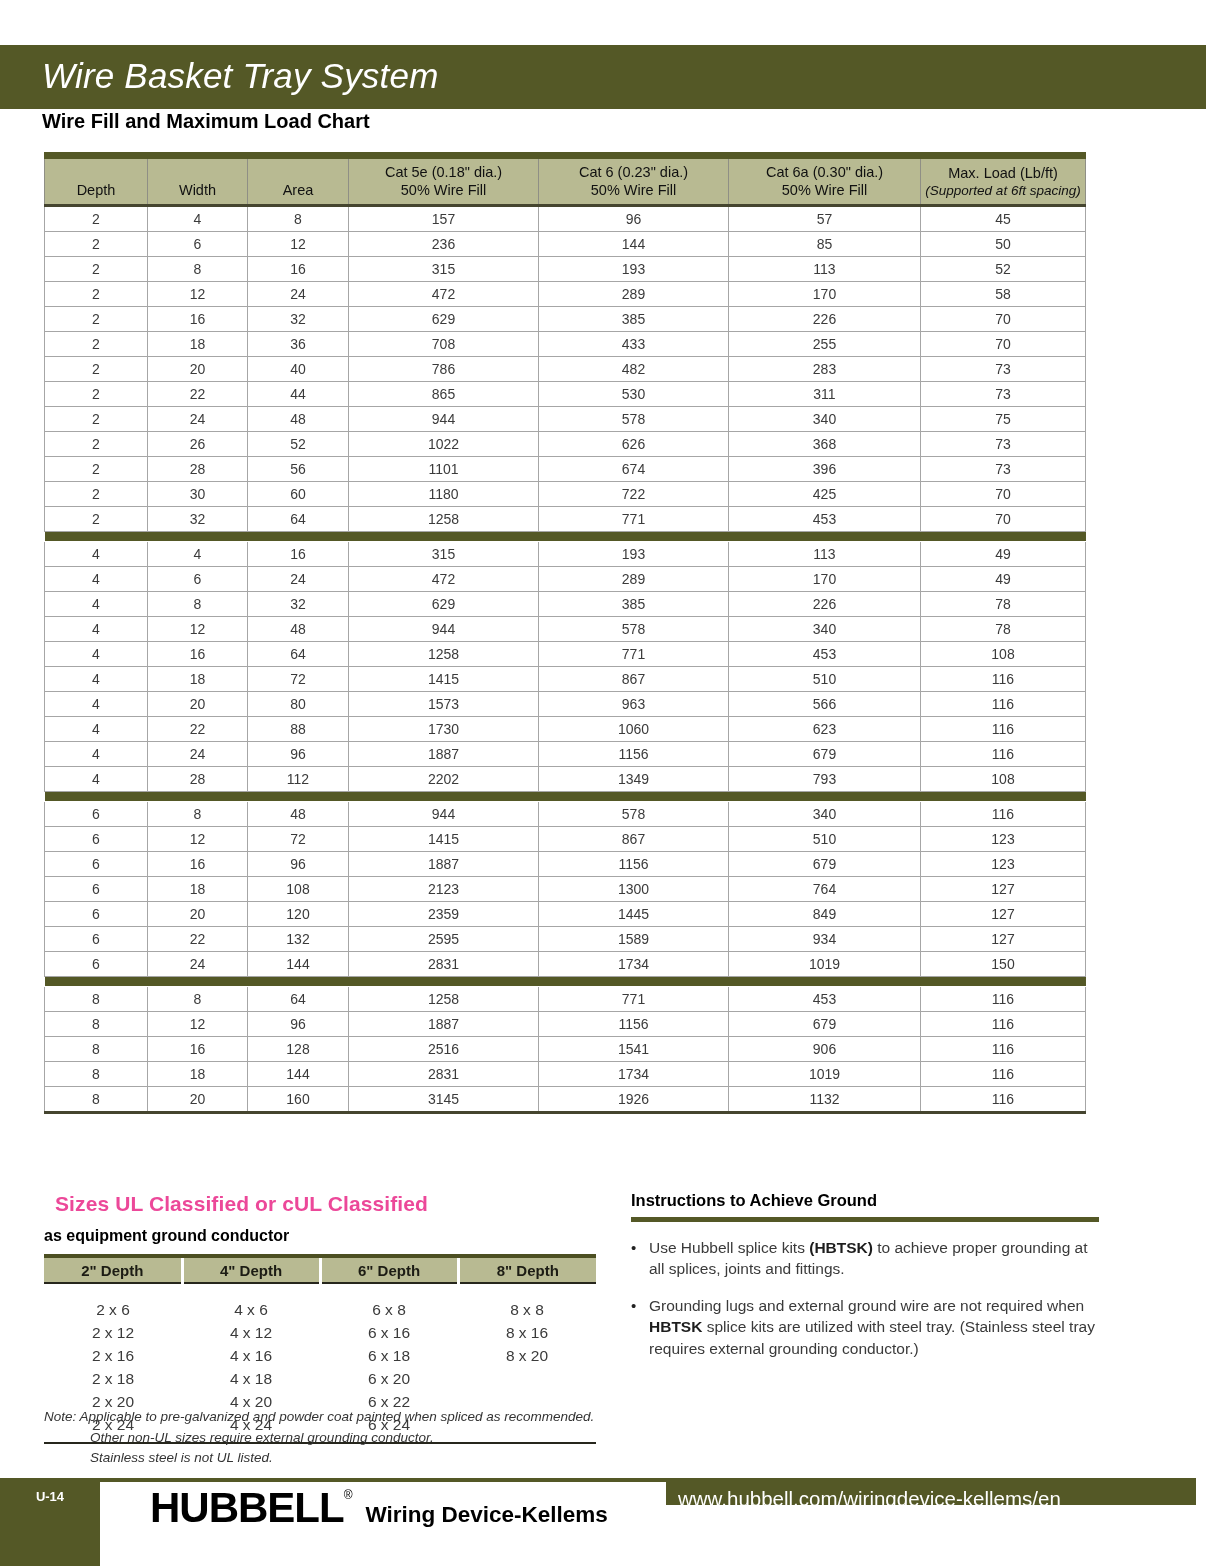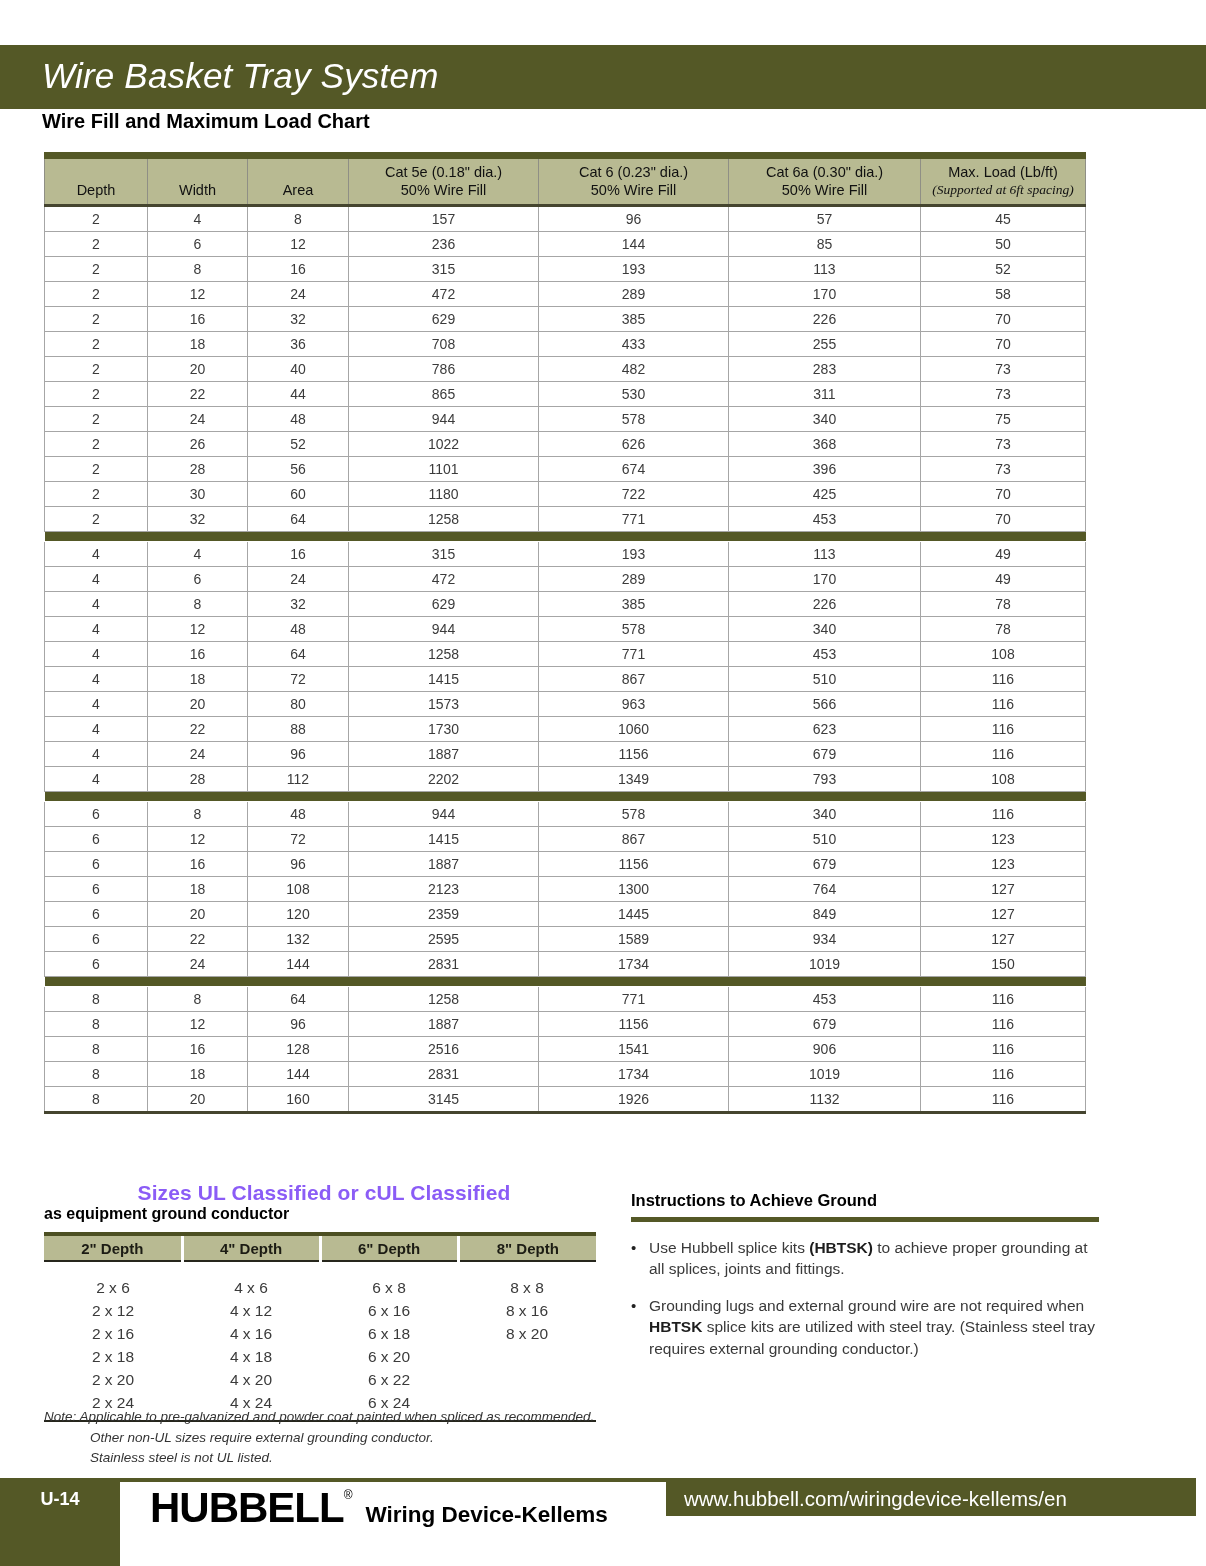--- a/index.html
+++ b/index.html
@@ -37,7 +37,7 @@
     padding:5px 3px 6px;
   }
   table.main thead th .l2 { margin-top:2px; }
-  table.main thead th .it { font-style:italic; font-size:13.5px;font-family:Liberation Serif, serif; }
+  table.main thead th .it { font-style:italic; font-size:13.5px; }
   table.main tbody td {
     border:1px solid #a6a6a6; text-align:center;
     font-size:14px; color:#3b3b3b; height:24px; padding:0 4px;

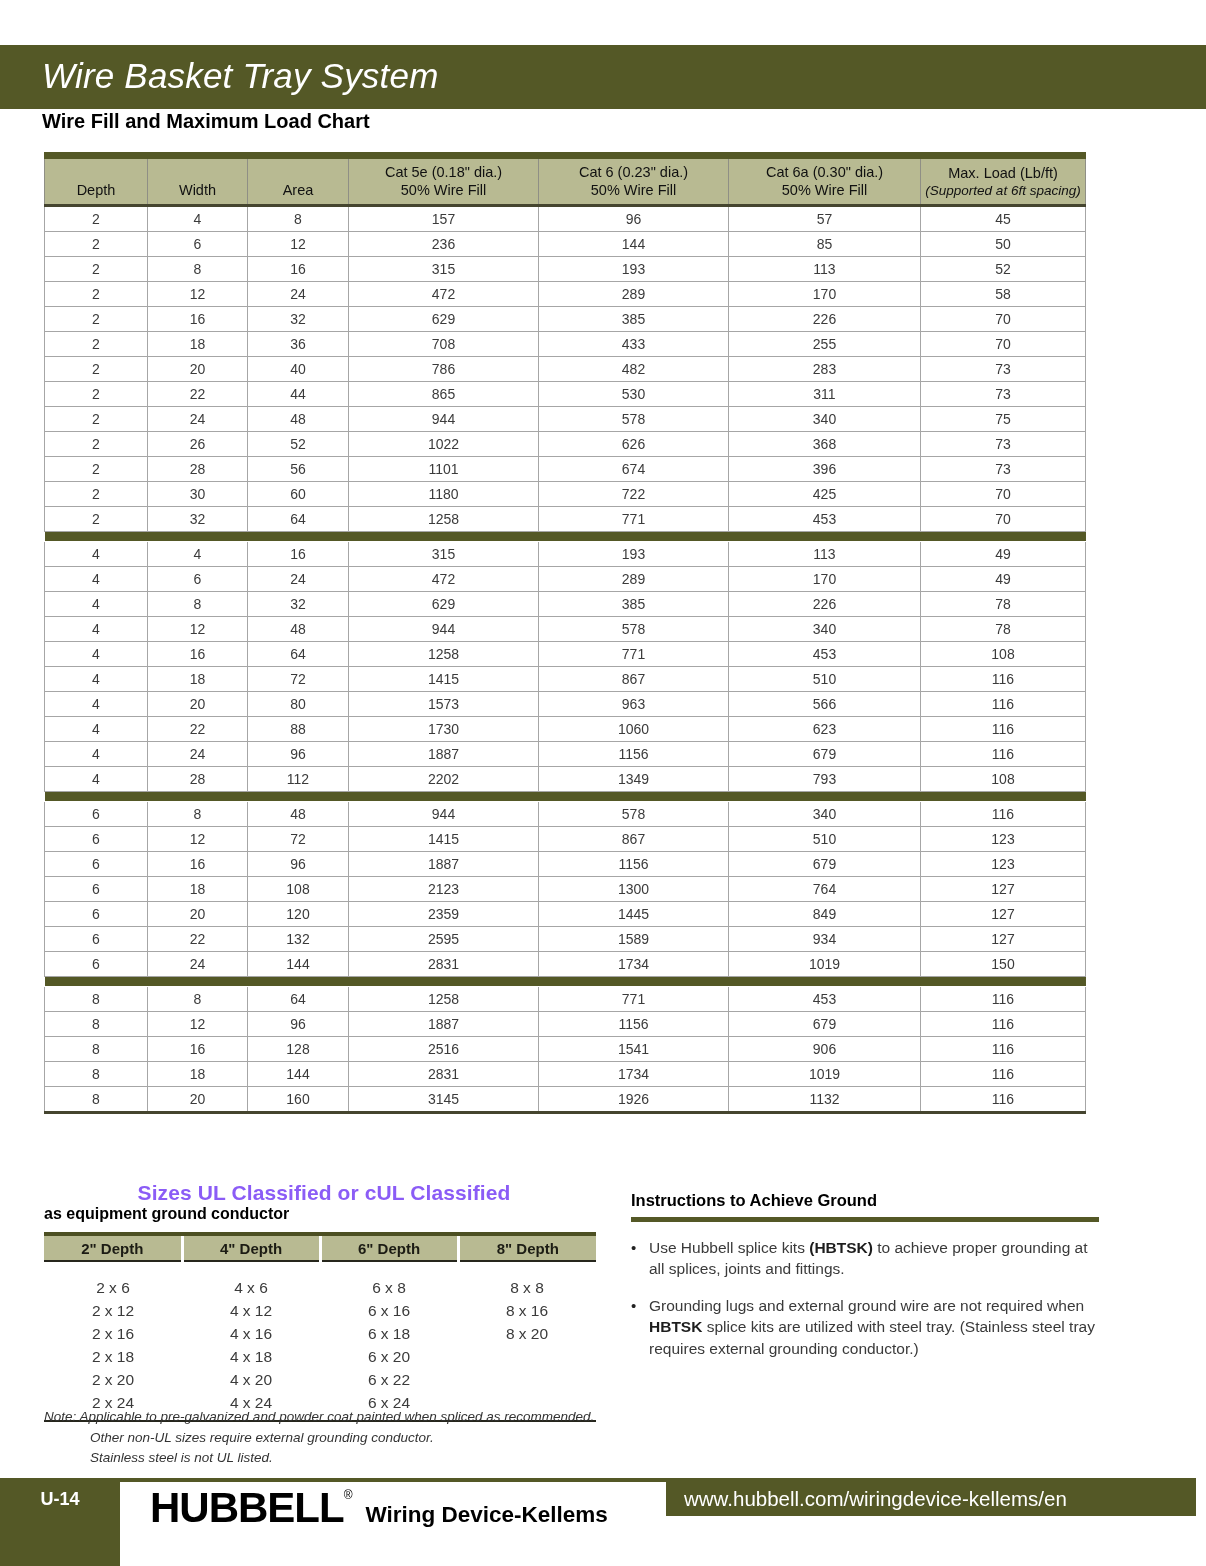--- a/index.html
+++ b/index.html
@@ -51,7 +51,7 @@
 
   
   .sizes { position:absolute; top:1181px; left:44px; width:560px; }
-  .sizes h3 { margin:0; font-size:21px; font-weight:700; color:#8b5cf6; letter-spacing:0.1px;text-align:center; }
+  .sizes h3 { margin:11px; font-size:21px; font-weight:700; color:#ec4899; letter-spacing:0.1px; }
   .sizes h4 { margin:0 0 9px 0; font-size:16px; font-weight:700; color:#000; }
   table.sizes-t { border-collapse:collapse; width:552px; table-layout:fixed; border-bottom:2px solid #26261c; }
   table.sizes-t th {

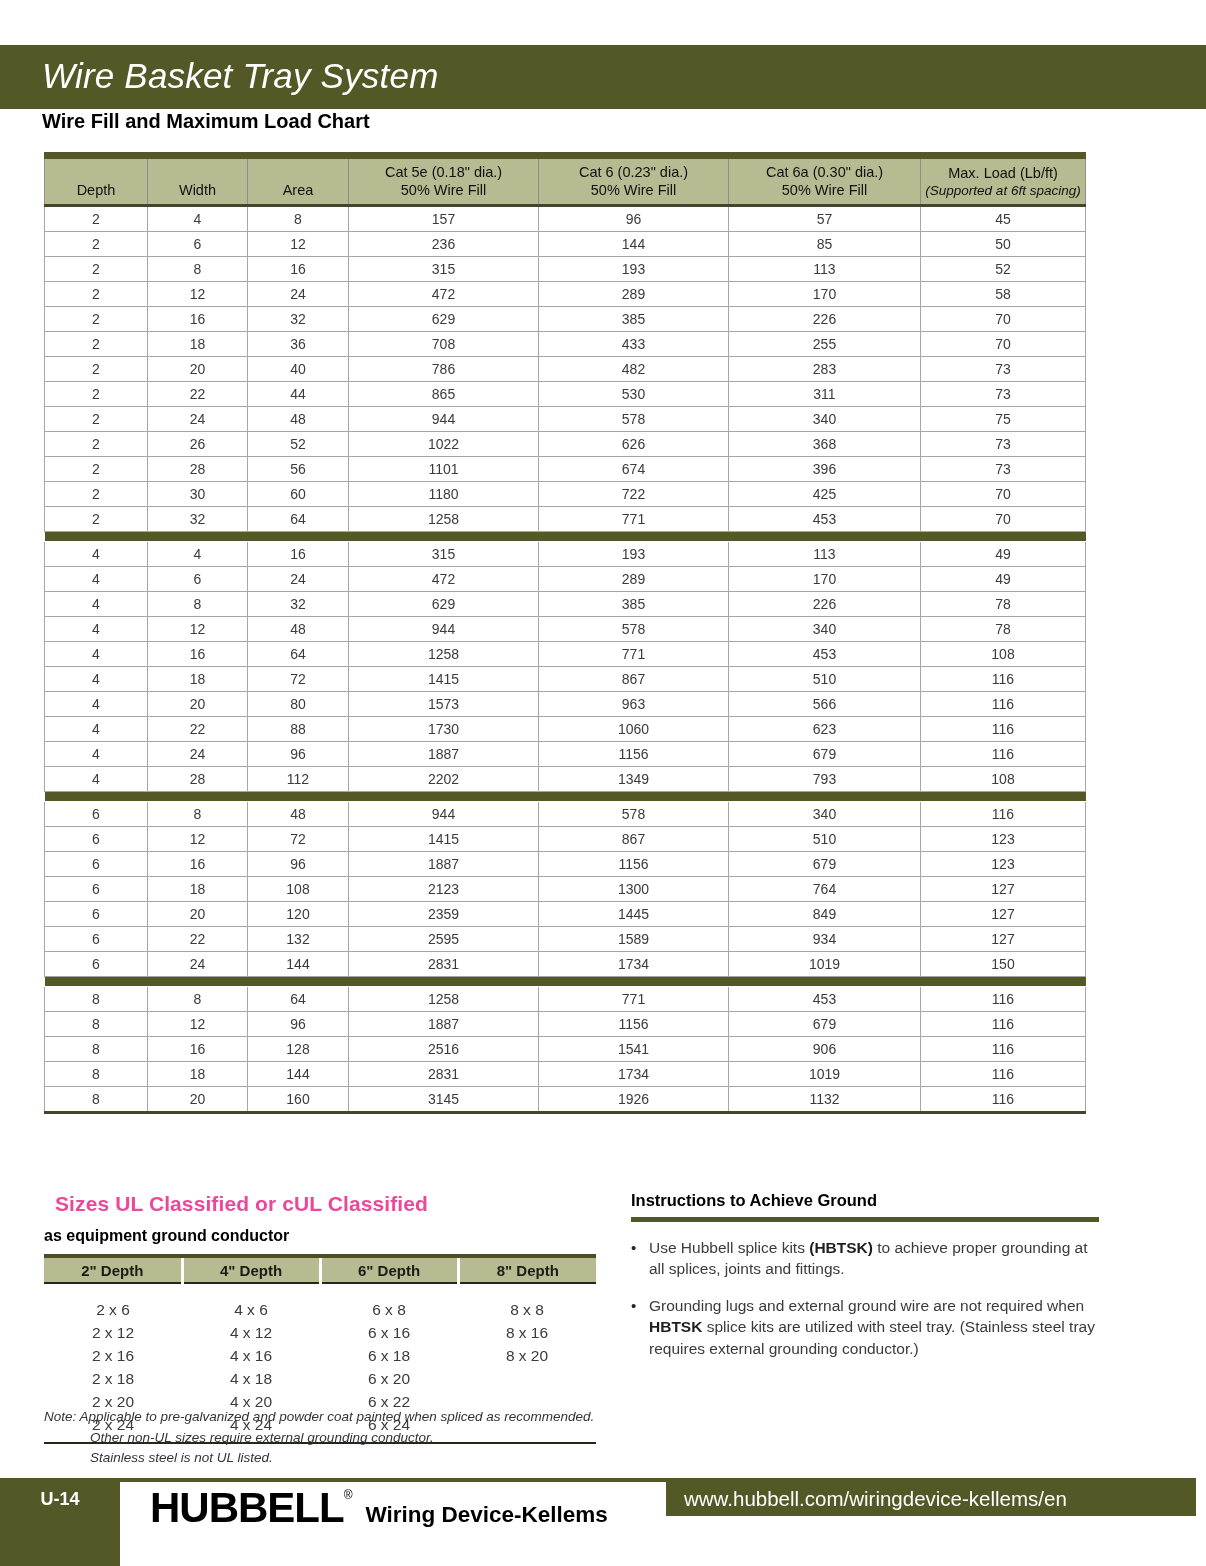--- a/index.html
+++ b/index.html
@@ -82,8 +82,8 @@
   
   .footer-rule { position:absolute; top:1478px; left:0; width:1196px; height:4px; background:#545826; }
   .footer-page {
-    position:absolute; top:1478px; left:0; width:120px; height:88px;
-    background:#545826; color:#fff; font-weight:700; font-size:18px;
+    position:absolute; top:1478px; left:0; width:100px; height:88px;
+    background:#545826; color:#fff; font-weight:700; font-size:13px;
     text-align:center; padding-top:11px; box-sizing:border-box;
   }
   .footer-brand { position:absolute; top:1484px; left:150px; white-space:nowrap;text-align:center; }

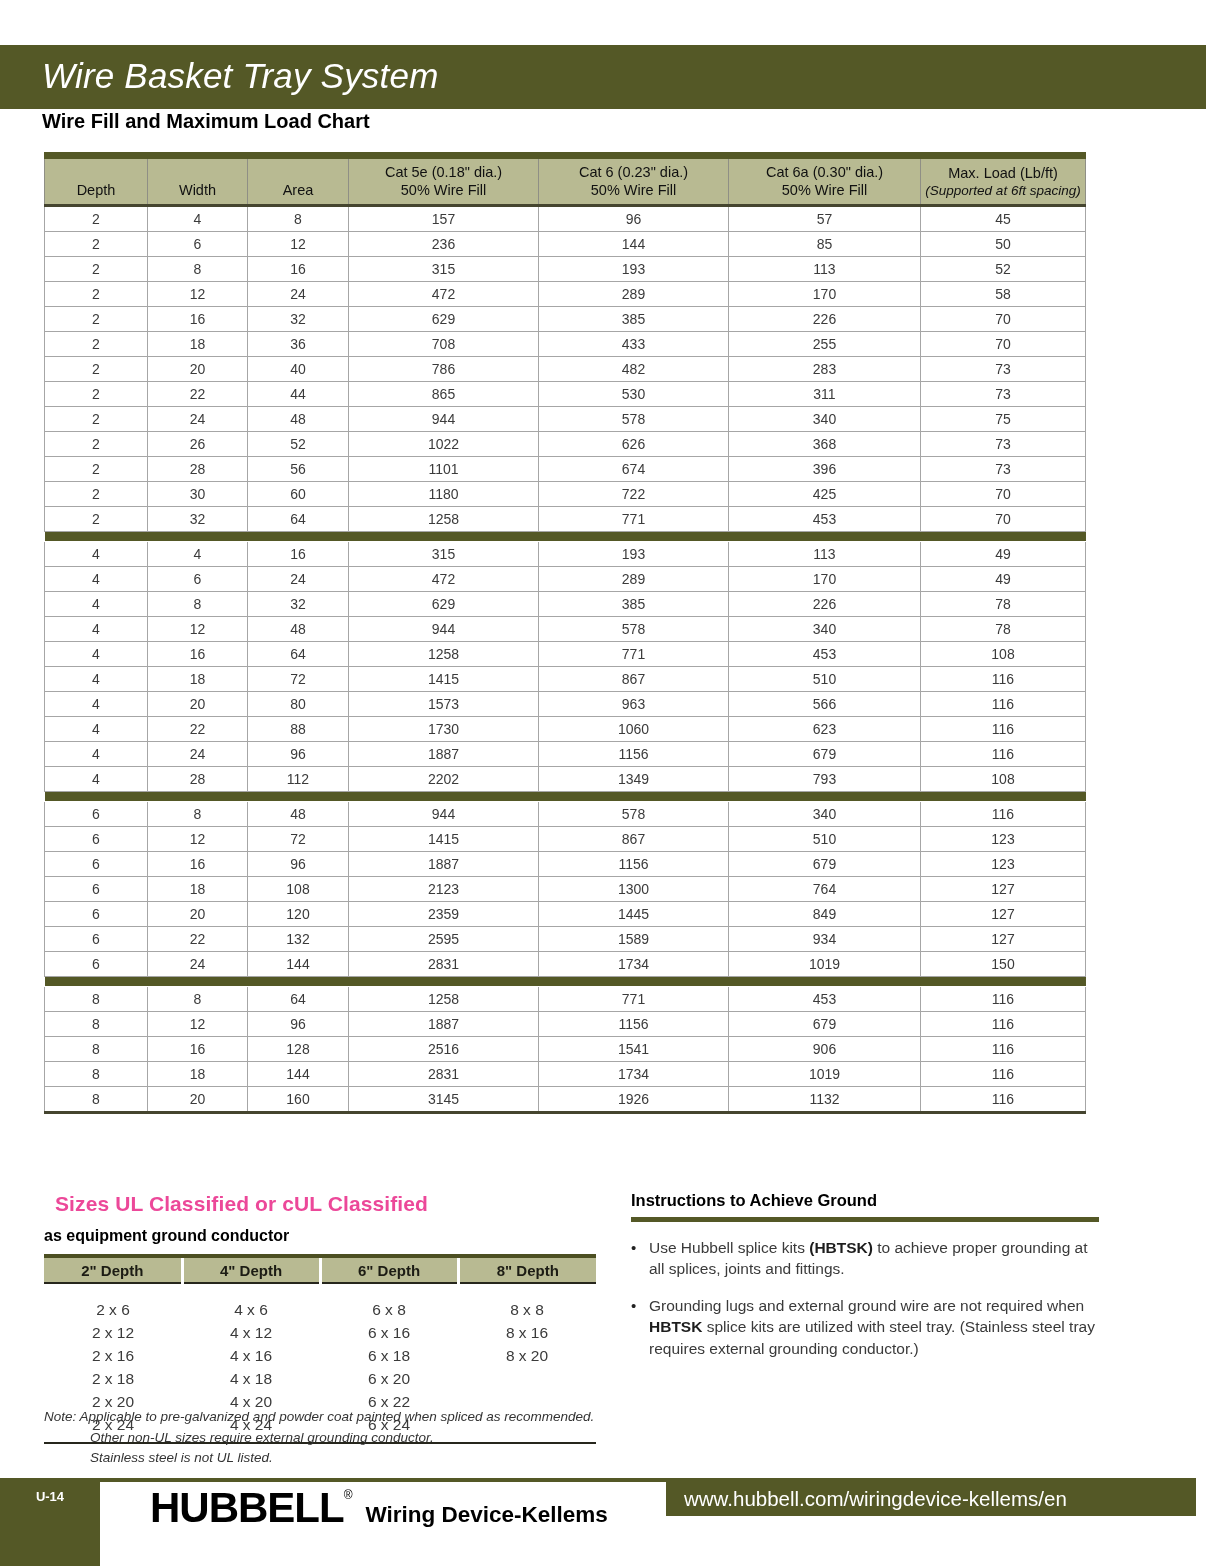--- a/index.html
+++ b/index.html
@@ -91,9 +91,9 @@
   .footer-brand .reg { font-size:12px; vertical-align:top; position:relative; top:4px; color:#000; }
   .footer-brand .suf { font-size:22.5px; font-weight:700; color:#000; margin-left:13px; }
   .footer-url {
-    position:absolute; top:1478px; left:666px; width:530px; height:38px;
+    position:absolute; top:1478px; left:666px; width:530px; height:27px;
     background:#545826; color:#fff; box-sizing:border-box;
-    font-size:20.5px; line-height:42px; padding-left:18px; white-space:nowrap;
+    font-size:20.5px; line-height:42px; padding-left:12px; white-space:nowrap;
   }
 </style>
 </head>

